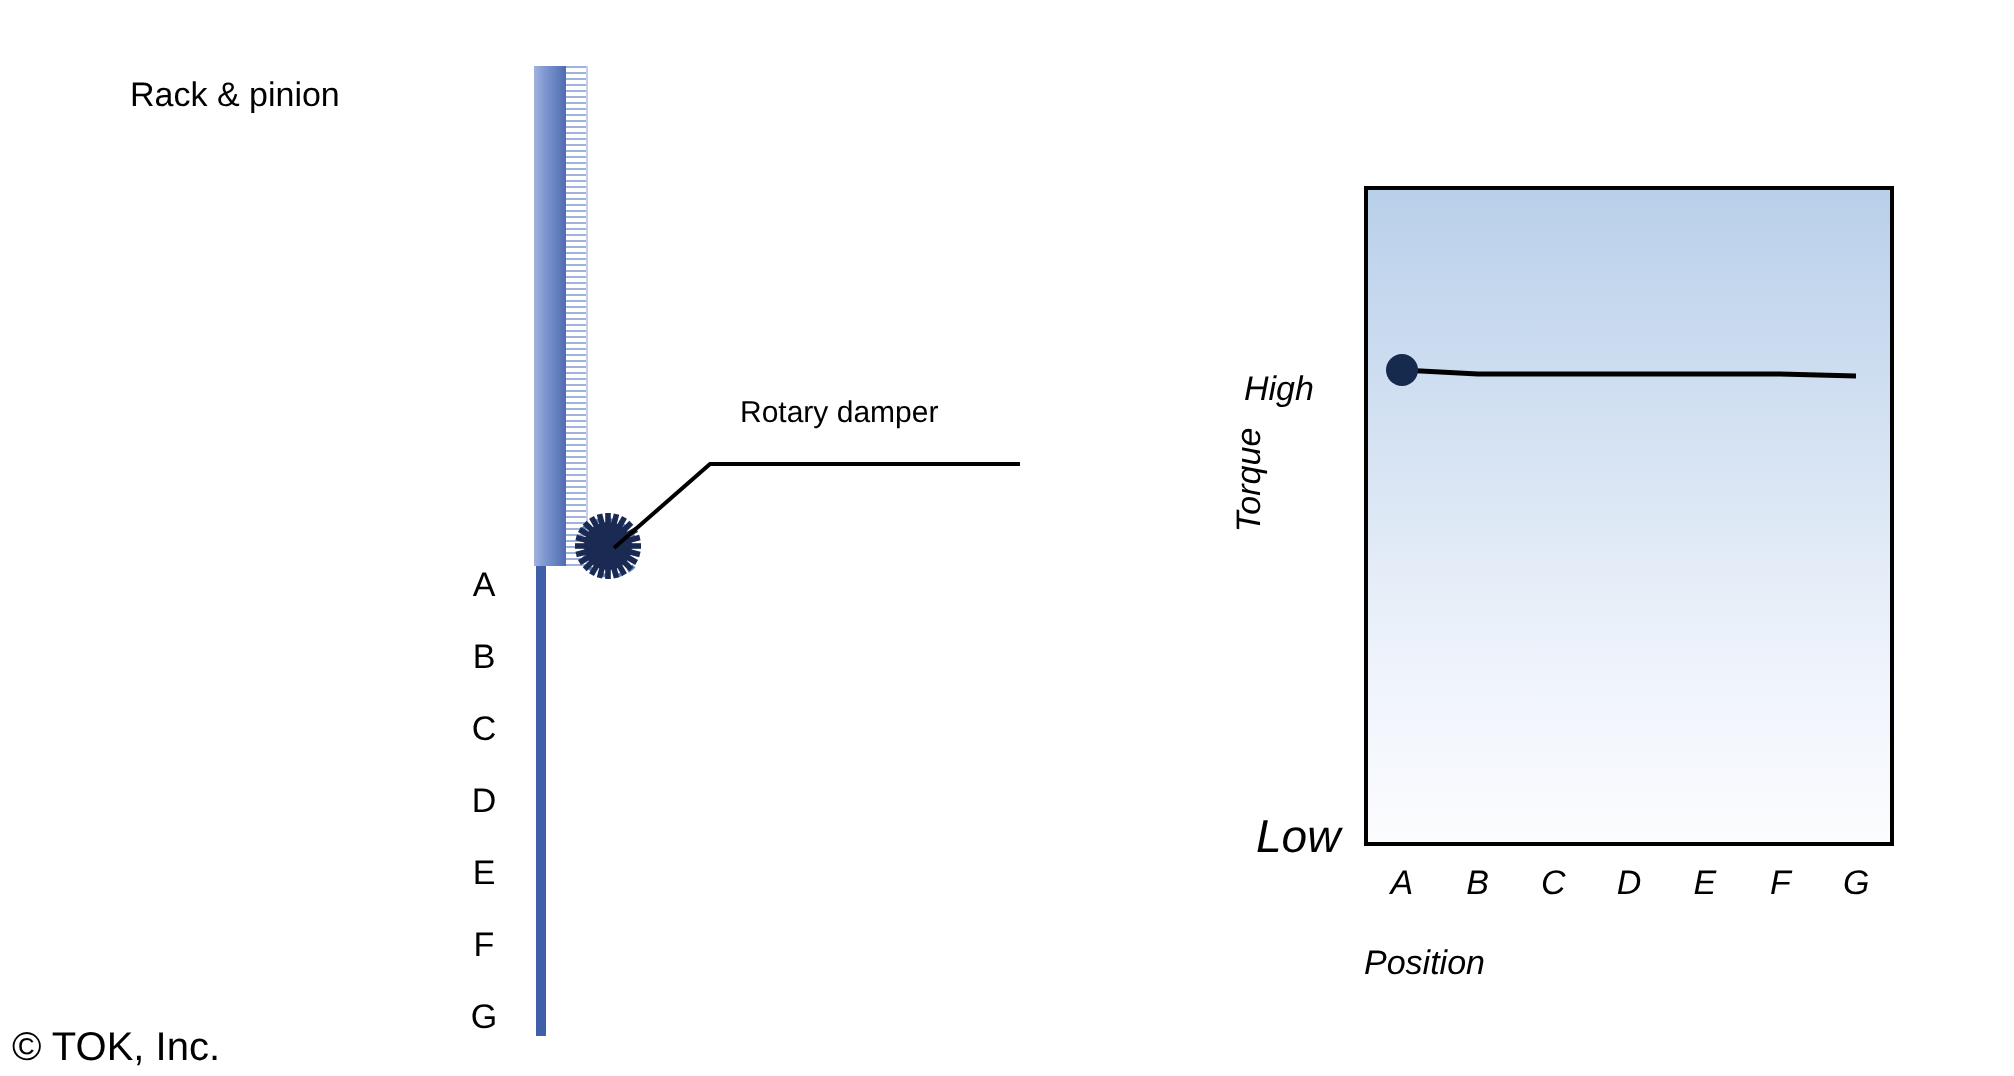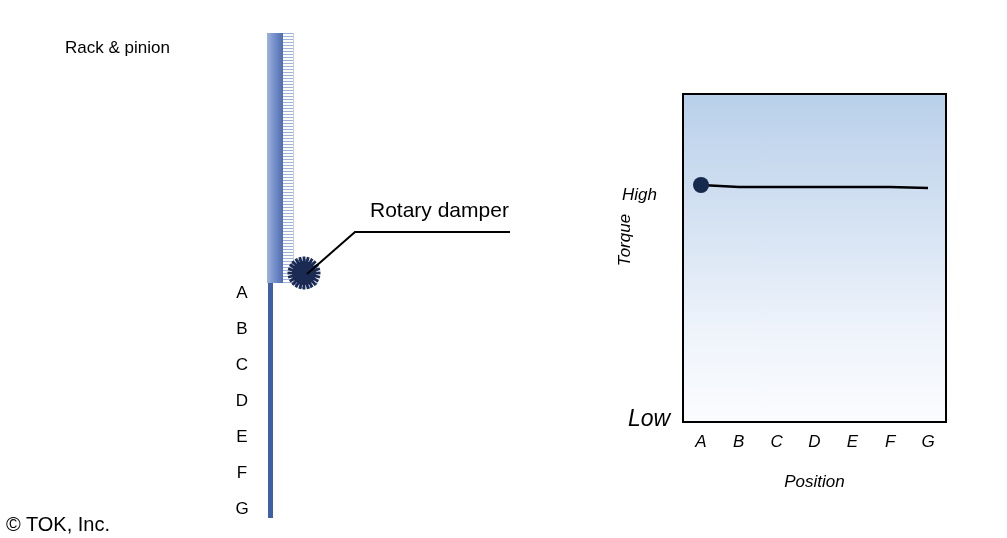--- a/index.html
+++ b/index.html
@@ -34,7 +34,7 @@
     position: absolute;
     left: 370px;
     top: 198px;
-    font-size: 21px;
+    font-size: 15px;
     white-space: nowrap;
   }
 

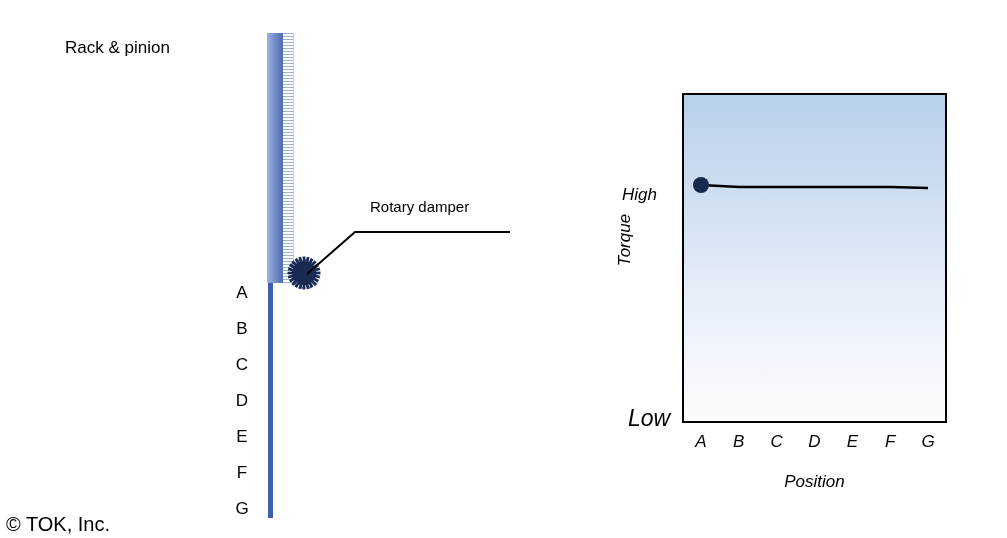--- a/index.html
+++ b/index.html
@@ -174,7 +174,6 @@
     left: 82px;
     top: 392px;
     width: 265px;
-    text-align: center;
     font-size: 17px;
   }
   .curve-svg {

